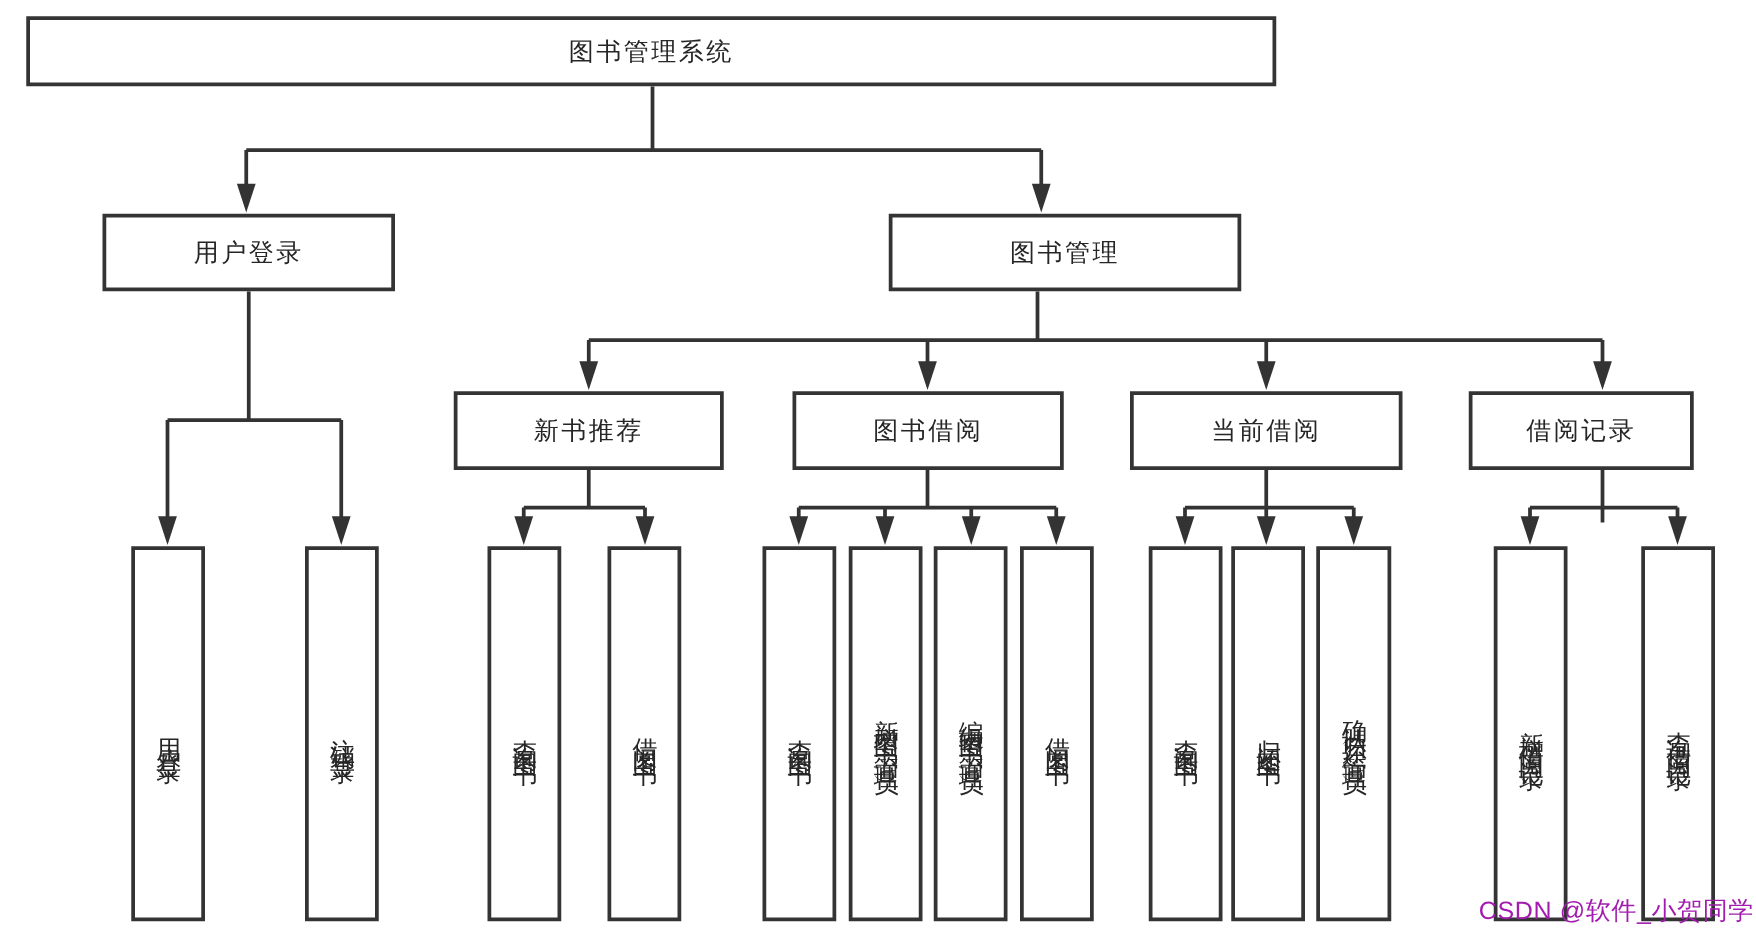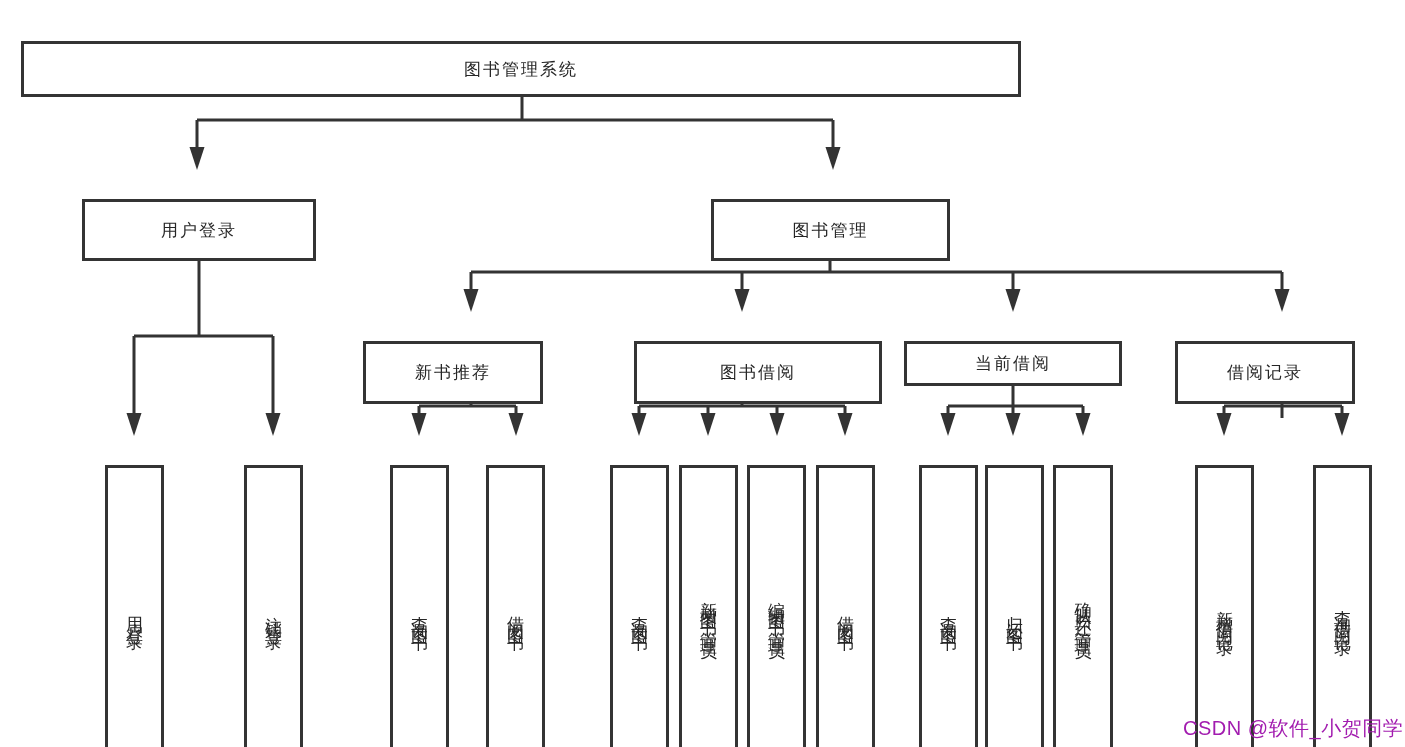--- a/index.html
+++ b/index.html
@@ -21,11 +21,10 @@
     align-items: center;
     justify-content: center;
     color: #262626;
-    font-size: 17px;
+    font-size: 20px;
     font-weight: 500;
     letter-spacing: 2px;
     white-space: nowrap;
-    margin-top: 28px;
   }
   .root   { left: 21px;   top: 13px;  width: 1000px; height: 56px; }
   .n-user { left: 82px;   top: 171px; width: 234px;  height: 62px; }

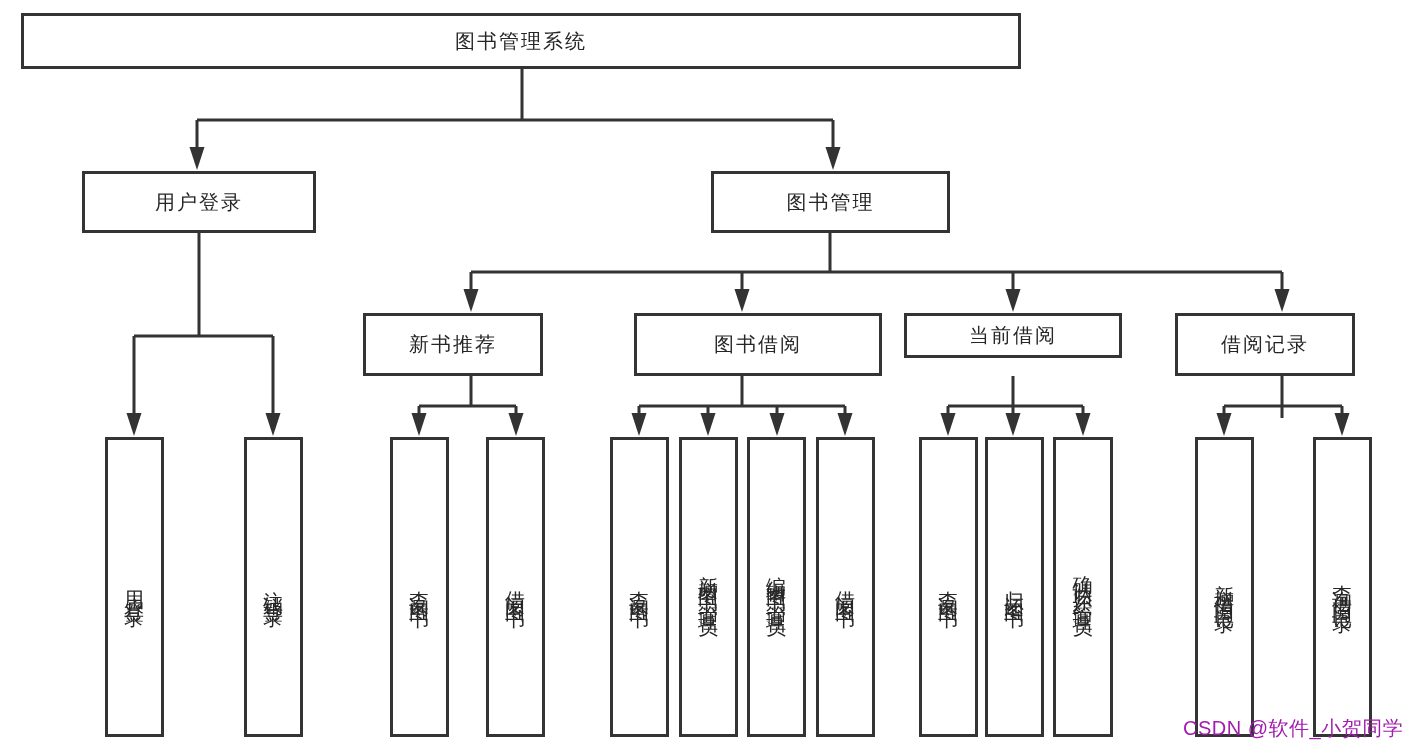--- a/index.html
+++ b/index.html
@@ -28,7 +28,7 @@
   }
   .root   { left: 21px;   top: 13px;  width: 1000px; height: 56px; }
   .n-user { left: 82px;   top: 171px; width: 234px;  height: 62px; }
-  .n-mgmt { left: 711px;  top: 171px; width: 239px;  height: 62px; }
+  .n-mgmt { left: 711px;  top: 171px; width: 282px;  height: 62px; }
   .n-rec  { left: 363px;  top: 313px; width: 180px;  height: 63px; }
   .n-bor  { left: 634px;  top: 313px; width: 248px;  height: 63px; }
   .n-cur  { left: 904px;  top: 313px; width: 218px;  height: 45px; }

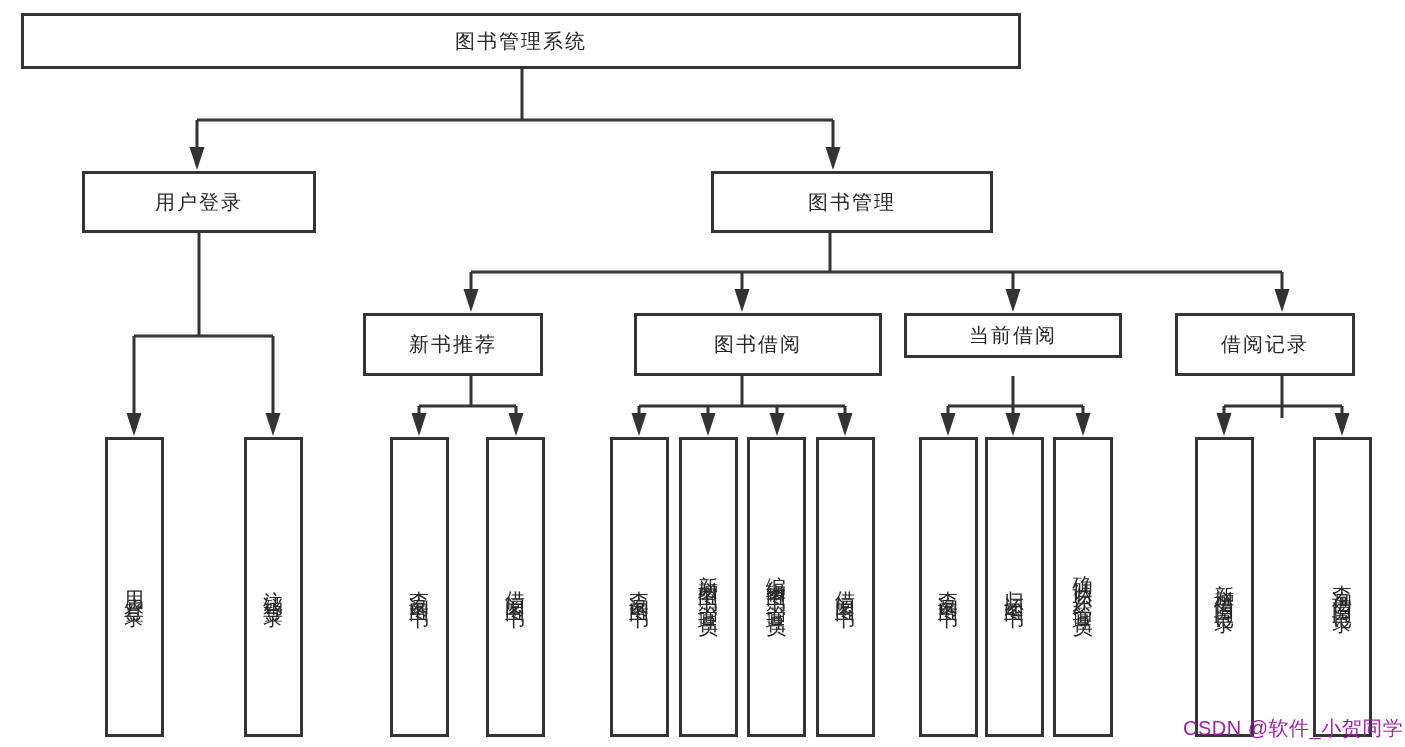--- a/index.html
+++ b/index.html
@@ -29,7 +29,7 @@
   .root   { left: 21px;   top: 13px;  width: 1000px; height: 56px; }
   .n-user { left: 82px;   top: 171px; width: 234px;  height: 62px; }
   .n-mgmt { left: 711px;  top: 171px; width: 282px;  height: 62px; }
-  .n-rec  { left: 363px;  top: 313px; width: 180px;  height: 63px; }
+  .n-rec  { left: 363px;  top: 313px; width: 216px;  height: 63px; }
   .n-bor  { left: 634px;  top: 313px; width: 248px;  height: 63px; }
   .n-cur  { left: 904px;  top: 313px; width: 218px;  height: 45px; }
   .n-log  { left: 1175px; top: 313px; width: 180px;  height: 63px; }

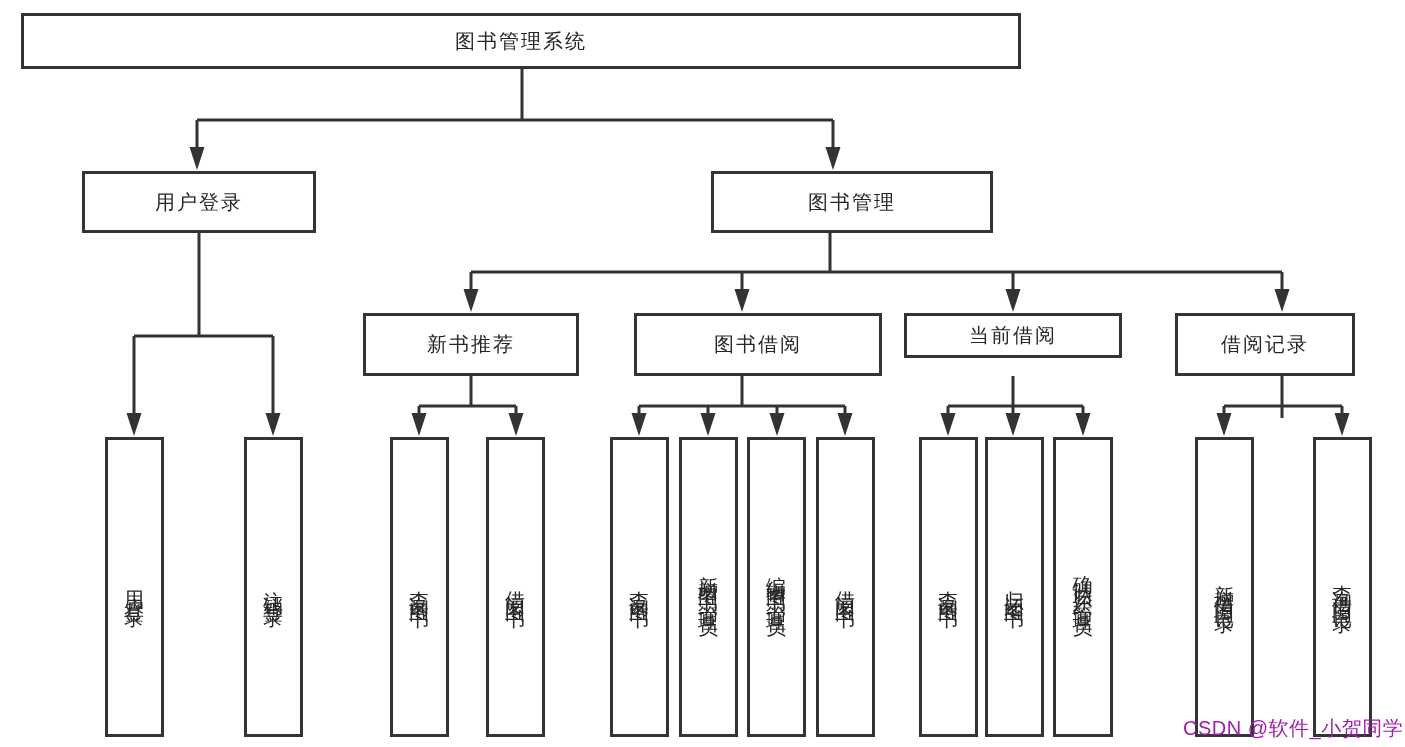--- a/index.html
+++ b/index.html
@@ -30,7 +30,7 @@
   .n-user { left: 82px;   top: 171px; width: 234px;  height: 62px; }
   .n-mgmt { left: 711px;  top: 171px; width: 282px;  height: 62px; }
   .n-rec  { left: 363px;  top: 313px; width: 216px;  height: 63px; }
-  .n-bor  { left: 634px;  top: 313px; width: 248px;  height: 63px; }
+  .n-bor  { left: 634px;  top: 313px; width: 217px;  height: 63px; }
   .n-cur  { left: 904px;  top: 313px; width: 218px;  height: 45px; }
   .n-log  { left: 1175px; top: 313px; width: 180px;  height: 63px; }
   .leaf   { top: 437px; width: 59px; height: 300px; letter-spacing: 0; }

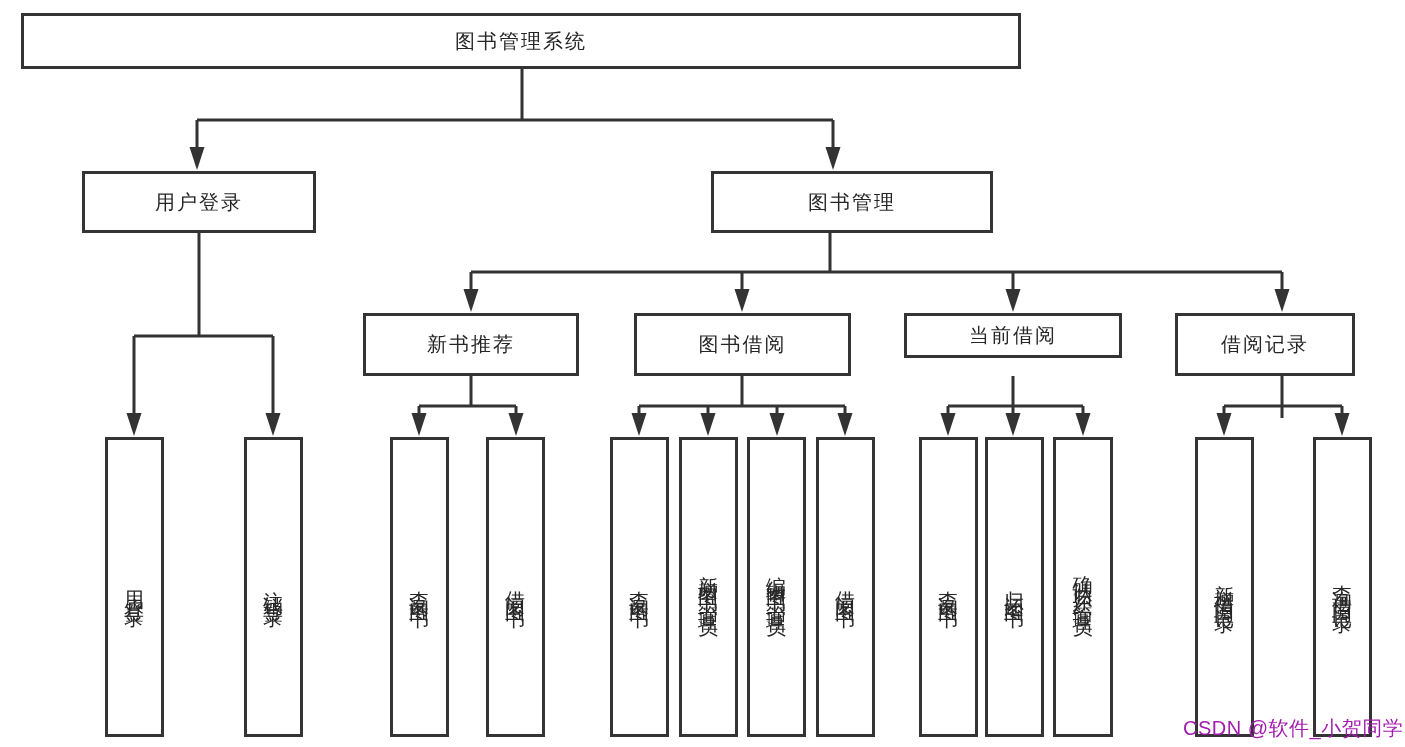--- a/index.html
+++ b/index.html
@@ -31,7 +31,7 @@
   .n-mgmt { left: 711px;  top: 171px; width: 282px;  height: 62px; }
   .n-rec  { left: 363px;  top: 313px; width: 216px;  height: 63px; }
   .n-bor  { left: 634px;  top: 313px; width: 217px;  height: 63px; }
-  .n-cur  { left: 904px;  top: 313px; width: 218px;  height: 45px; }
+  .n-cur  { left: 904px;  top: 313px; width: 218px;  height: 63px; }
   .n-log  { left: 1175px; top: 313px; width: 180px;  height: 63px; }
   .leaf   { top: 437px; width: 59px; height: 300px; letter-spacing: 0; }
   .leaf span {

